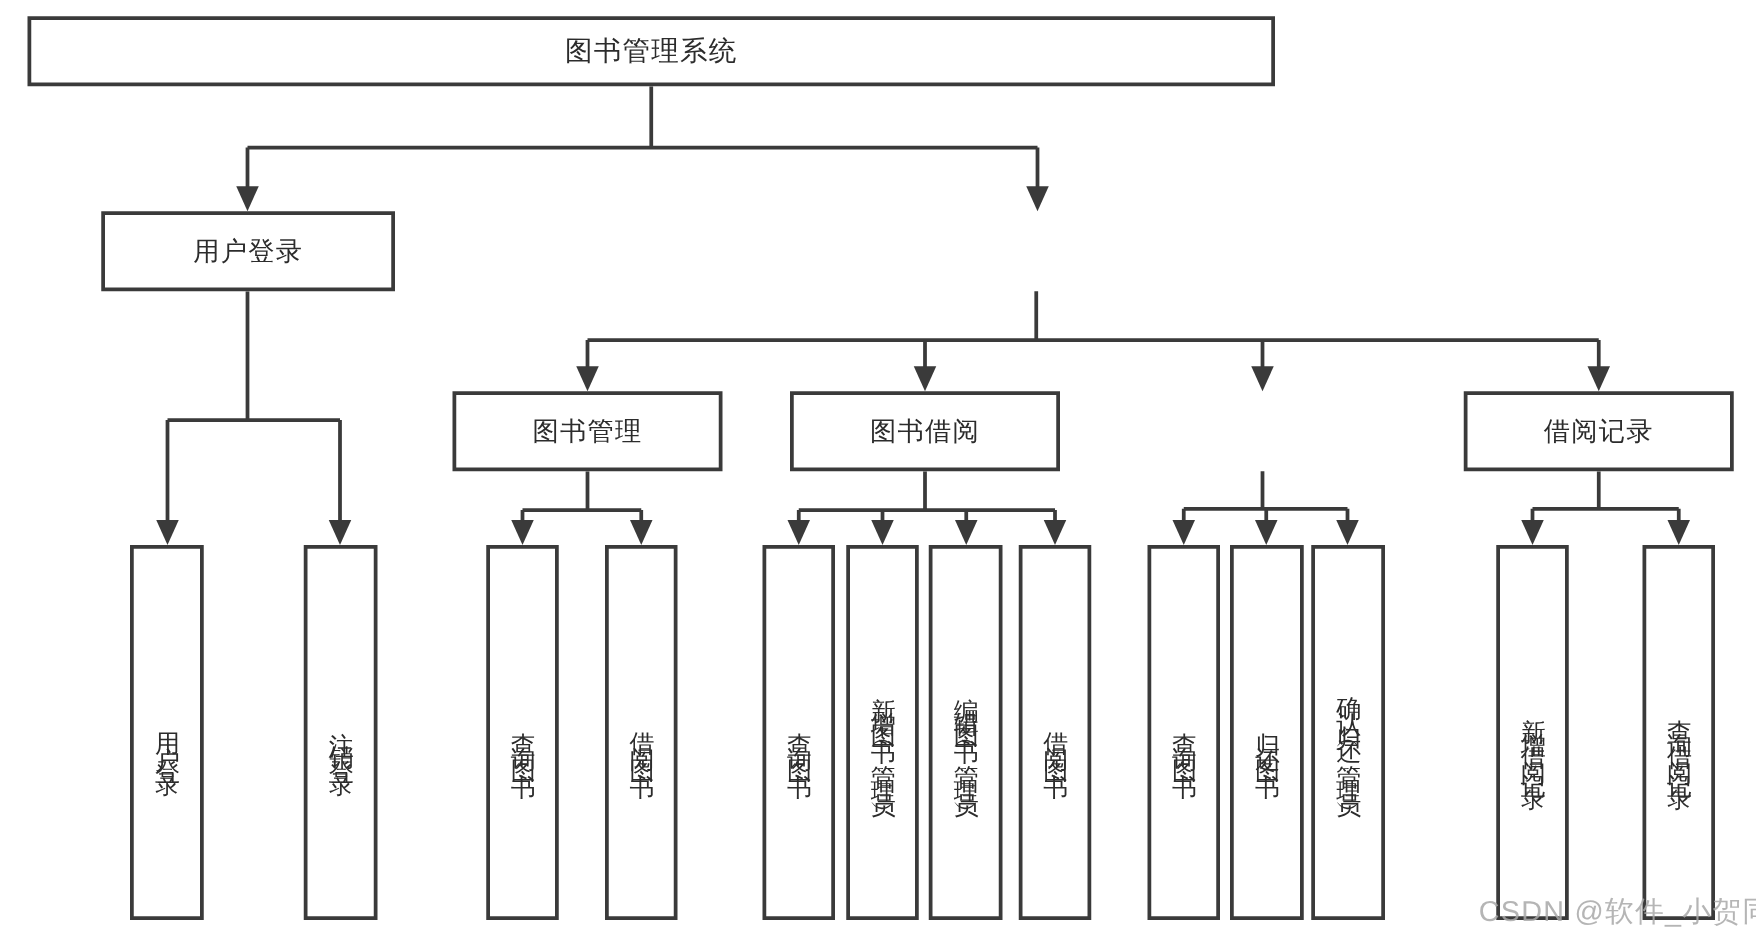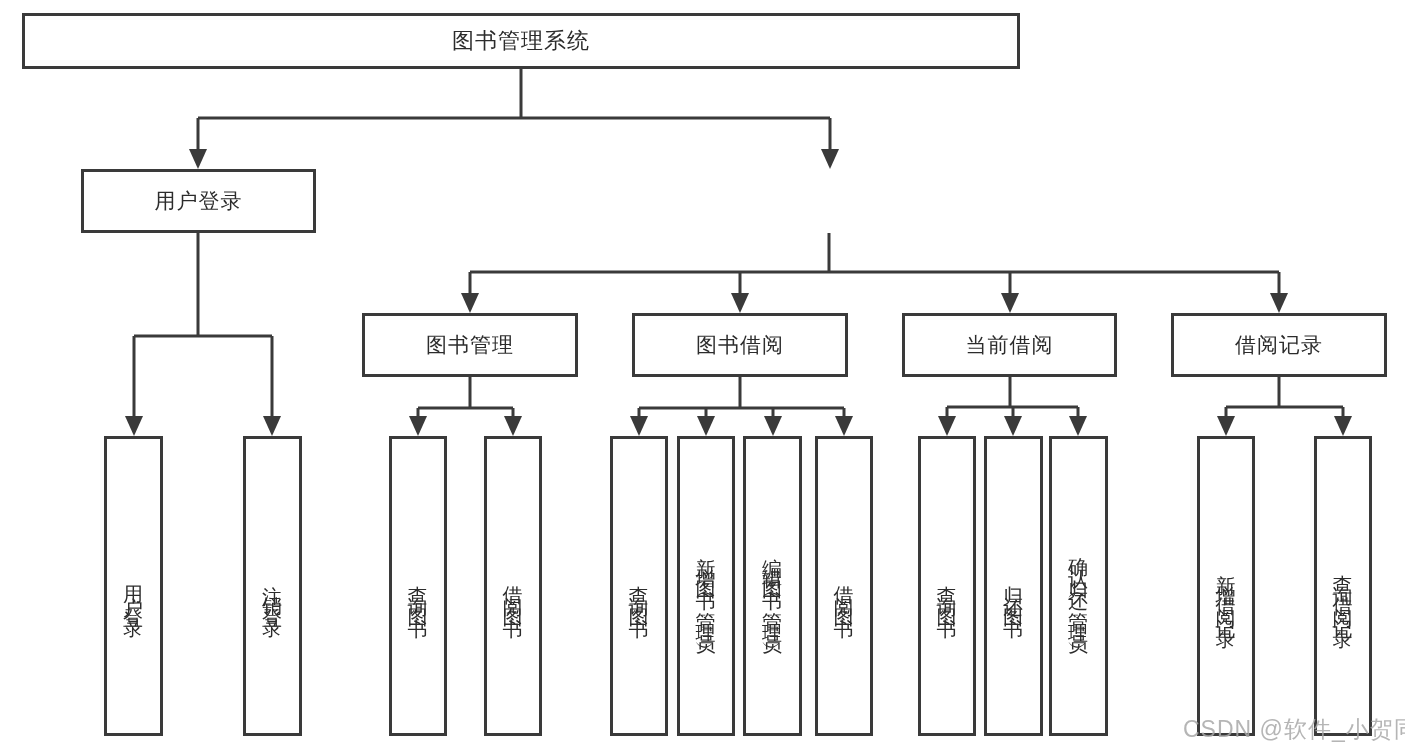--- a/index.html
+++ b/index.html
@@ -89,9 +89,6 @@
   <div class="node hnode" style="left:632px; top:313px; width:216px; height:64px;">
     <span>图书借阅</span>
   </div>
-  <div class="node hnode" style="left:902px; top:313px; width:215px; height:64px;">
-    <span>当前借阅</span>
-  </div>
   <div class="node hnode" style="left:1171px; top:313px; width:216px; height:64px;justify-content:center;">
     <span>借阅记录</span>
   </div>

